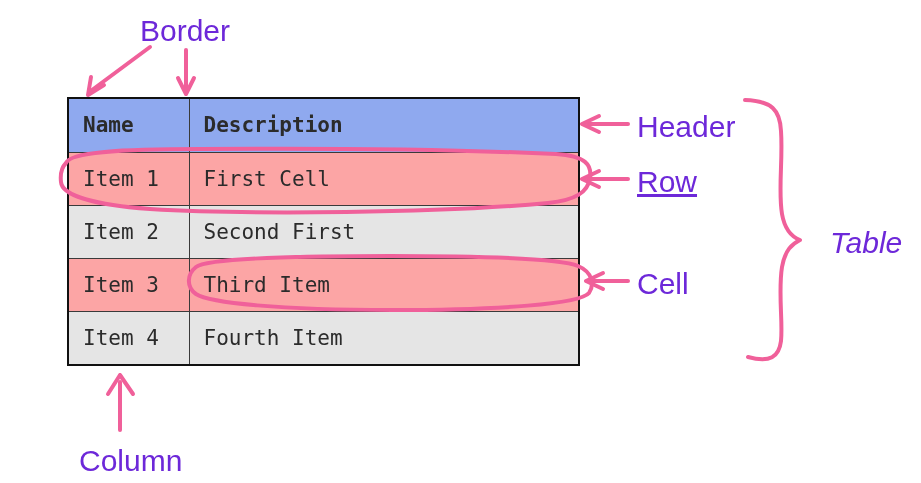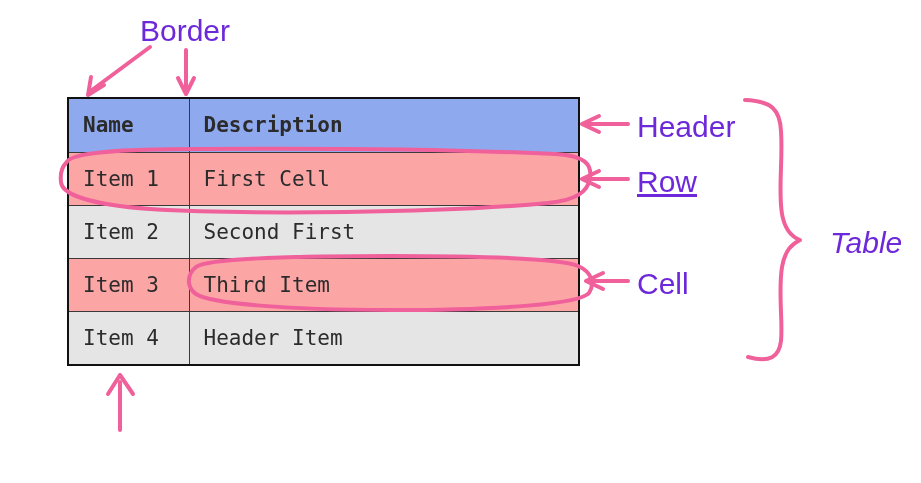--- a/index.html
+++ b/index.html
@@ -120,7 +120,7 @@
         </tr>
         <tr class="even">
           <td>Item 4</td>
-          <td>Header Item</td>
+          <td>Fourth Item</td>
         </tr>
       </tbody>
     </table>

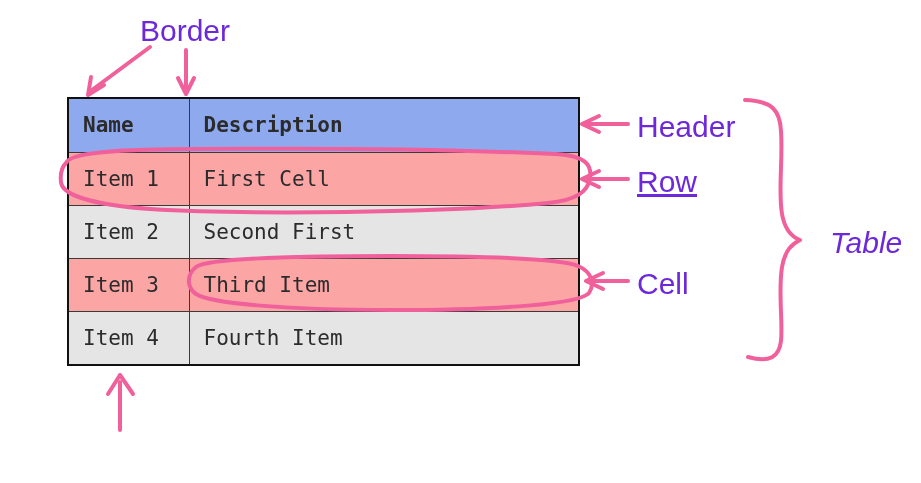--- a/index.html
+++ b/index.html
@@ -202,6 +202,7 @@
 
   <div class="anno anno-table">Table</div>
 
+  <div class="anno anno-column">Column</div>
 
 </div>
 

